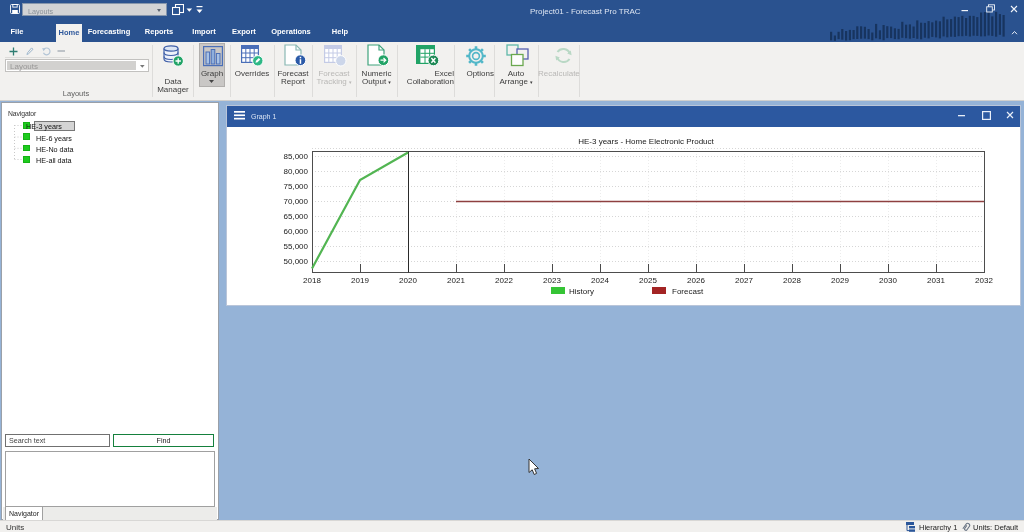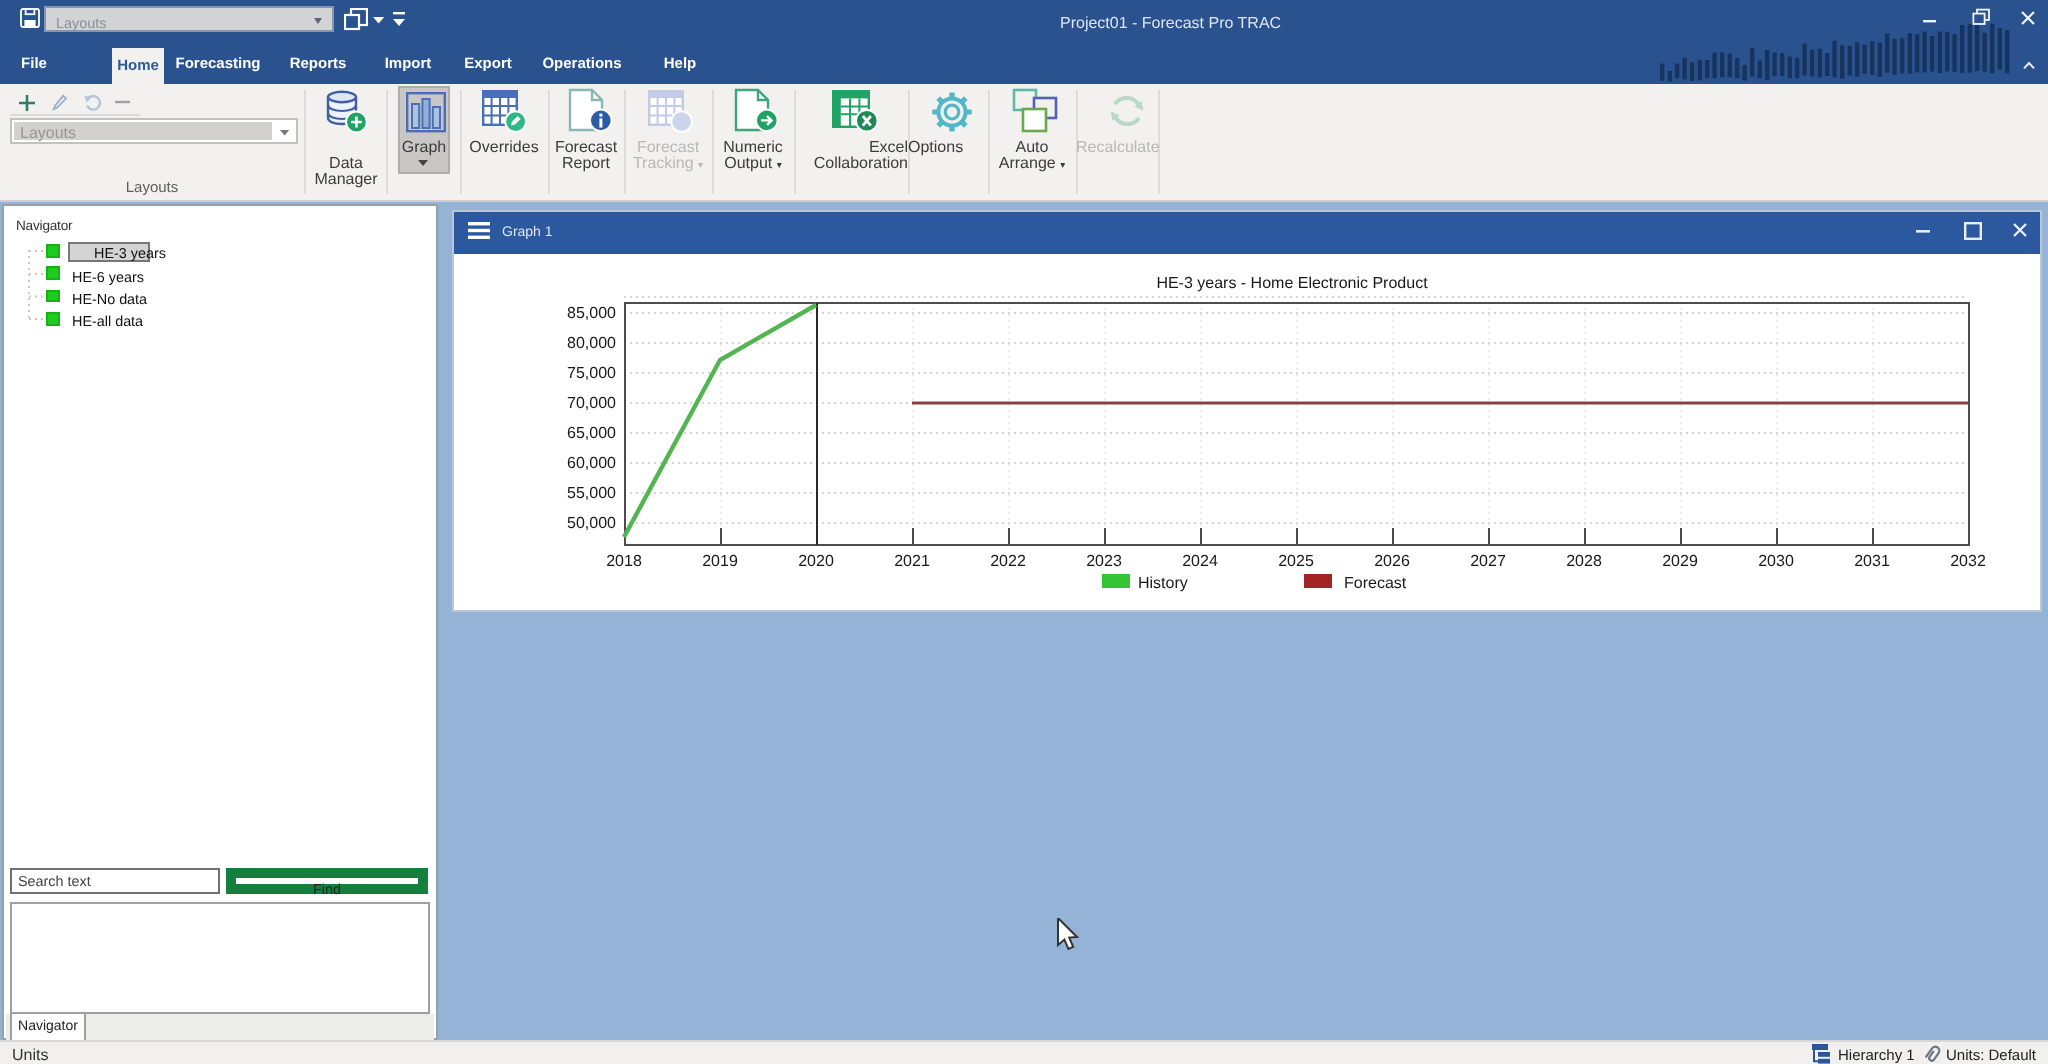--- a/index.html
+++ b/index.html
@@ -269,7 +269,7 @@
   <div class="abs" style="left:312px;top:28px;width:44px;font-size:8px;color:#b9b8b6;text-align:center;line-height:8px;">Forecast<br>Tracking <span style="font-size:5px">▾</span></div>
   <div class="abs" style="left:356px;top:28px;width:41px;font-size:8px;color:#3c3c3c;text-align:center;line-height:8px;">Numeric<br>Output <span style="font-size:5px">▾</span></div>
   <div class="abs" style="left:397px;top:28px;width:57px;font-size:8px;color:#3c3c3c;text-align:right;line-height:8px;">Excel<br>Collaboration</div>
-  <div class="abs" style="left:454px;top:28px;width:40px;font-size:8px;color:#3c3c3c;text-align:left;line-height:8px;">Options</div>
+  <div class="abs" style="left:454px;top:28px;width:40px;font-size:8px;color:#3c3c3c;text-align:right;line-height:8px;">Options</div>
   <div class="abs" style="left:494px;top:28px;width:44px;font-size:8px;color:#3c3c3c;text-align:center;line-height:8px;">Auto<br>Arrange <span style="font-size:5px">▾</span></div>
   <div class="abs" style="left:538px;top:28px;width:41px;font-size:8px;color:#b9b8b6;line-height:8px;">Recalculate</div>
 </div>

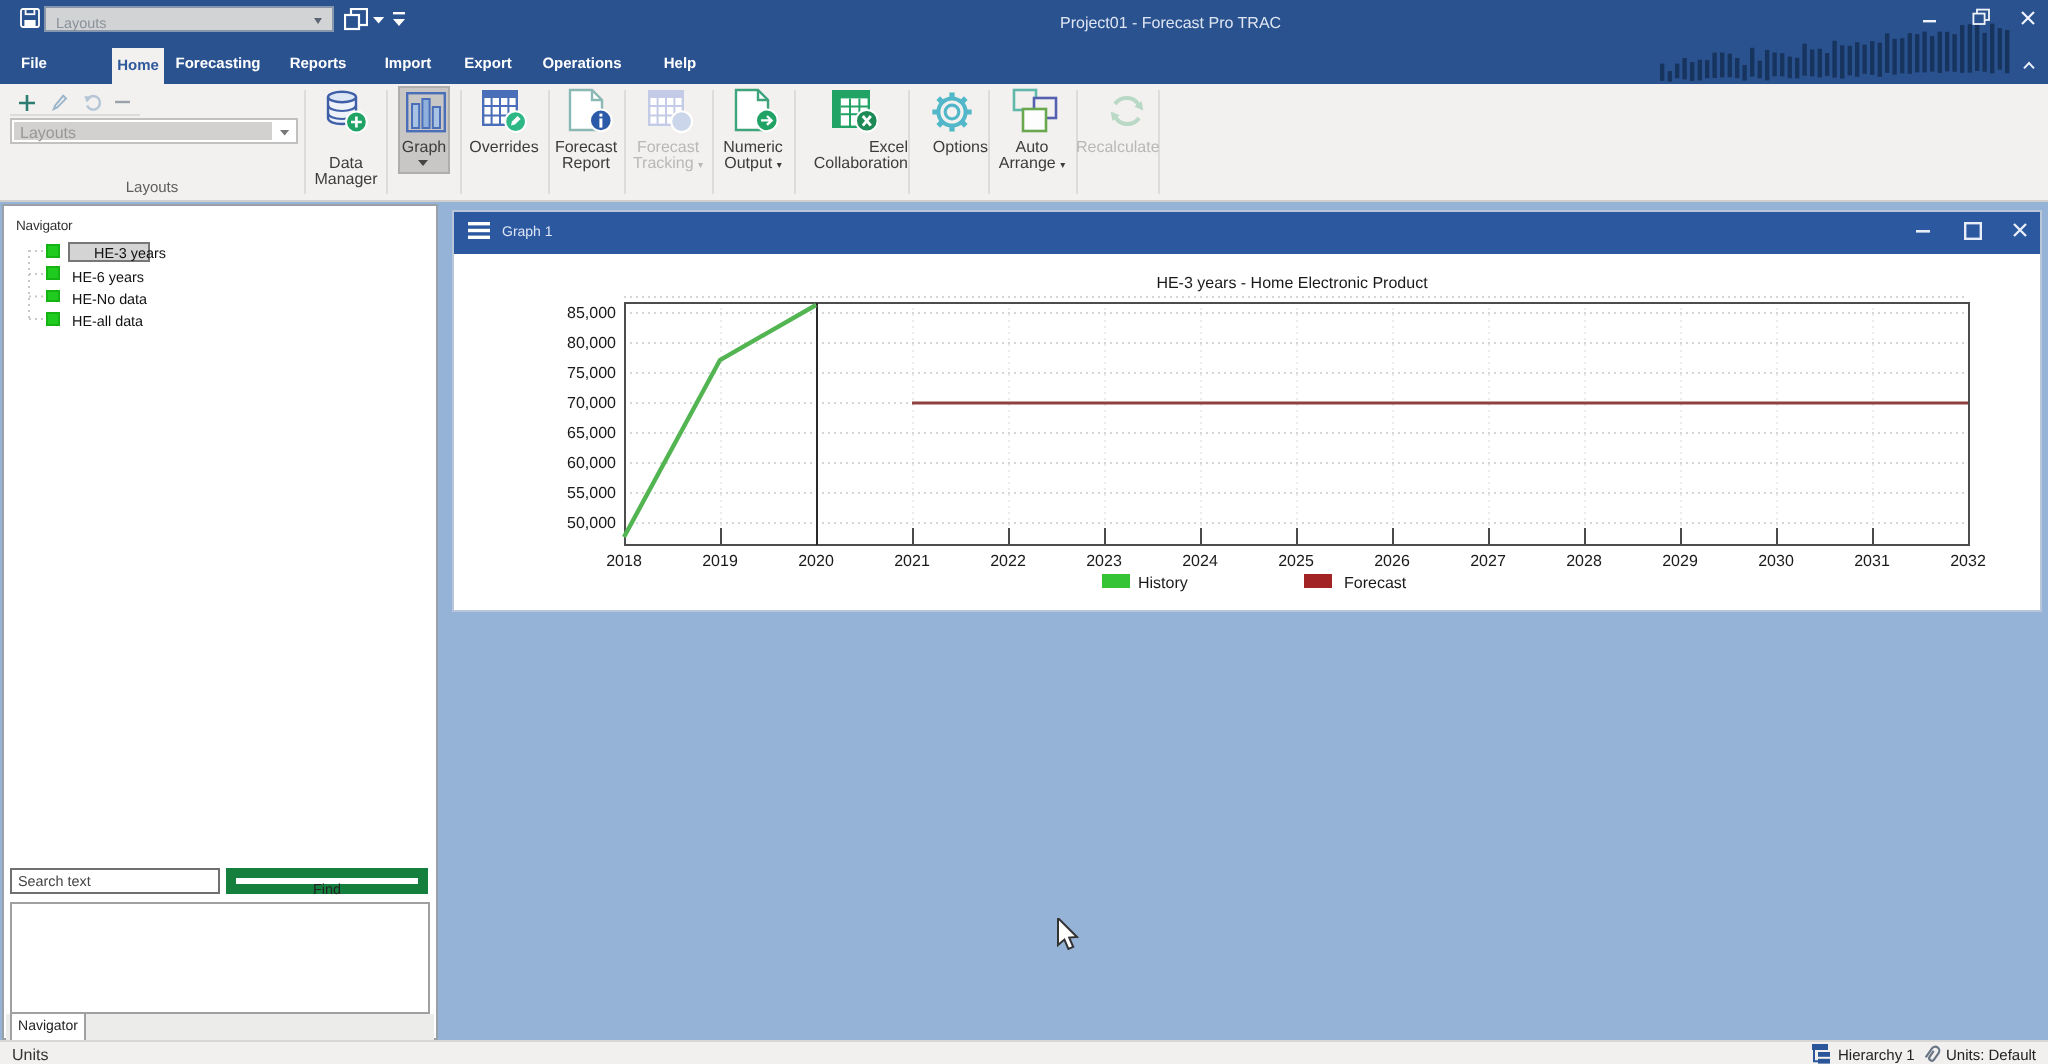--- a/index.html
+++ b/index.html
@@ -285,7 +285,7 @@
     <div class="gsq" style="top:41.6px"></div>
     <div class="gsq" style="top:53px"></div>
     <div class="abs" style="left:32px;top:17.5px;width:41px;height:10px;background:#d4d4d4;border:1px solid #777;"></div>
-    <div class="treelbl" style="top:19px;left:45px;">HE-3 years</div>
+    <div class="treelbl" style="top:19px;left:24px;">HE-3 years</div>
     <div class="treelbl" style="top:30.5px;">HE-6 years</div>
     <div class="treelbl" style="top:41.8px;">HE-No data</div>
     <div class="treelbl" style="top:53px;">HE-all data</div>

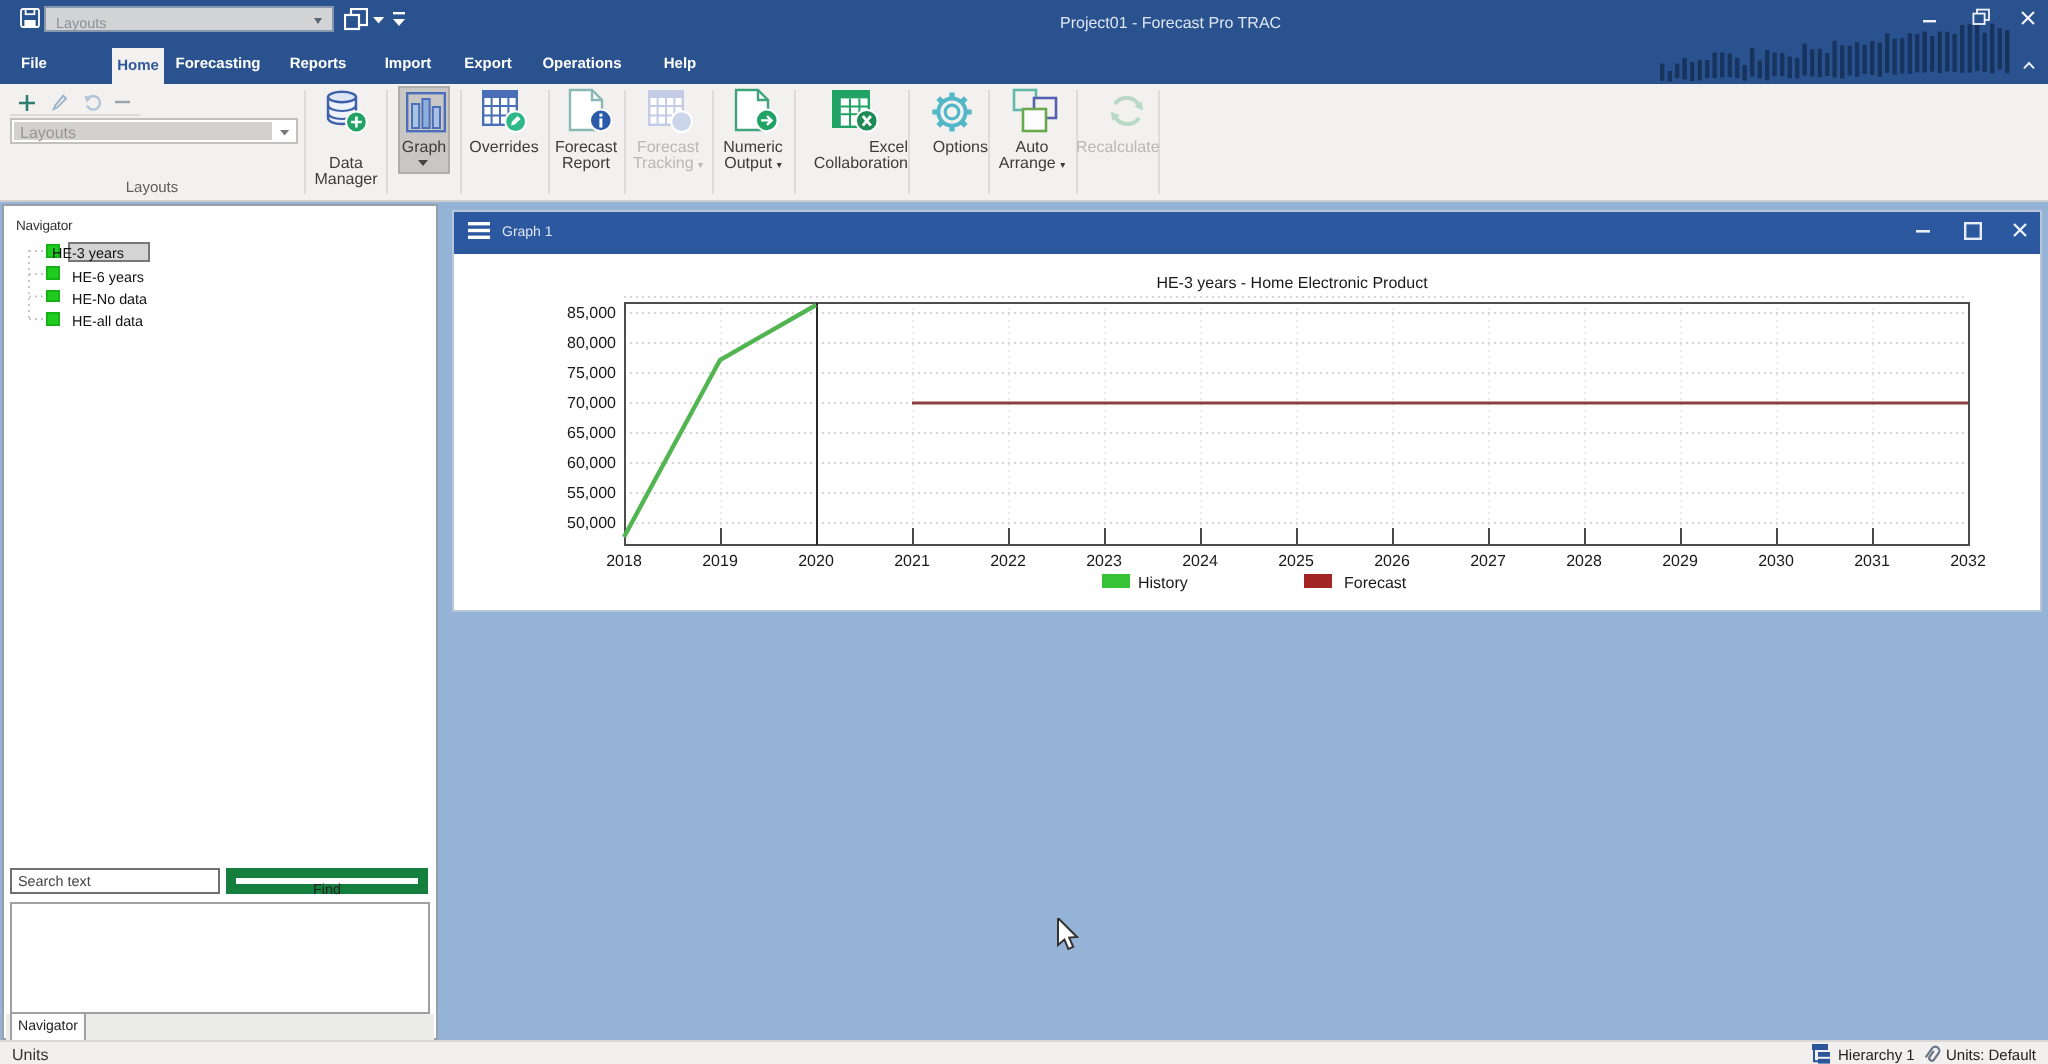--- a/index.html
+++ b/index.html
@@ -35,7 +35,7 @@
   .treelbl { position:absolute; left:34px; font-size:7.2px; color:#111; }
   .gsq { position:absolute; left:21px; width:6.5px; height:6.5px; background:#1ecb1e; border:1px solid #15b415; }
   #searchbox { position:absolute; left:3px; top:331px; width:105px; height:13px; border:1px solid #707070; background:#fff; font-size:7.2px; color:#444; padding-left:3px; line-height:11px; }
-  #findbtn { position:absolute; left:111px; top:331px; width:101px; height:13px; border:5px solid #15803d; background:#fff; font-size:7.2px; color:#222; text-align:center; line-height:11px; }
+  #findbtn { position:absolute; left:111px; top:331px; width:101px; height:13px; border:1px solid #15803d; background:#fff; font-size:7.2px; color:#222; text-align:center; line-height:11px; }
   #listbox { position:absolute; left:3px; top:348px; width:210px; height:56px; border:1px solid #a0a0a0; background:#fff; }
   #navtabstrip { position:absolute; left:1px; top:404px; width:214px; height:14px; background:#ececea; }
   #navtab { position:absolute; left:2px; top:0px; width:38px; height:14px; background:#fff; border:1px solid #a0a0a0; border-top:none; font-size:7px; color:#222; text-align:center; line-height:13px; }

